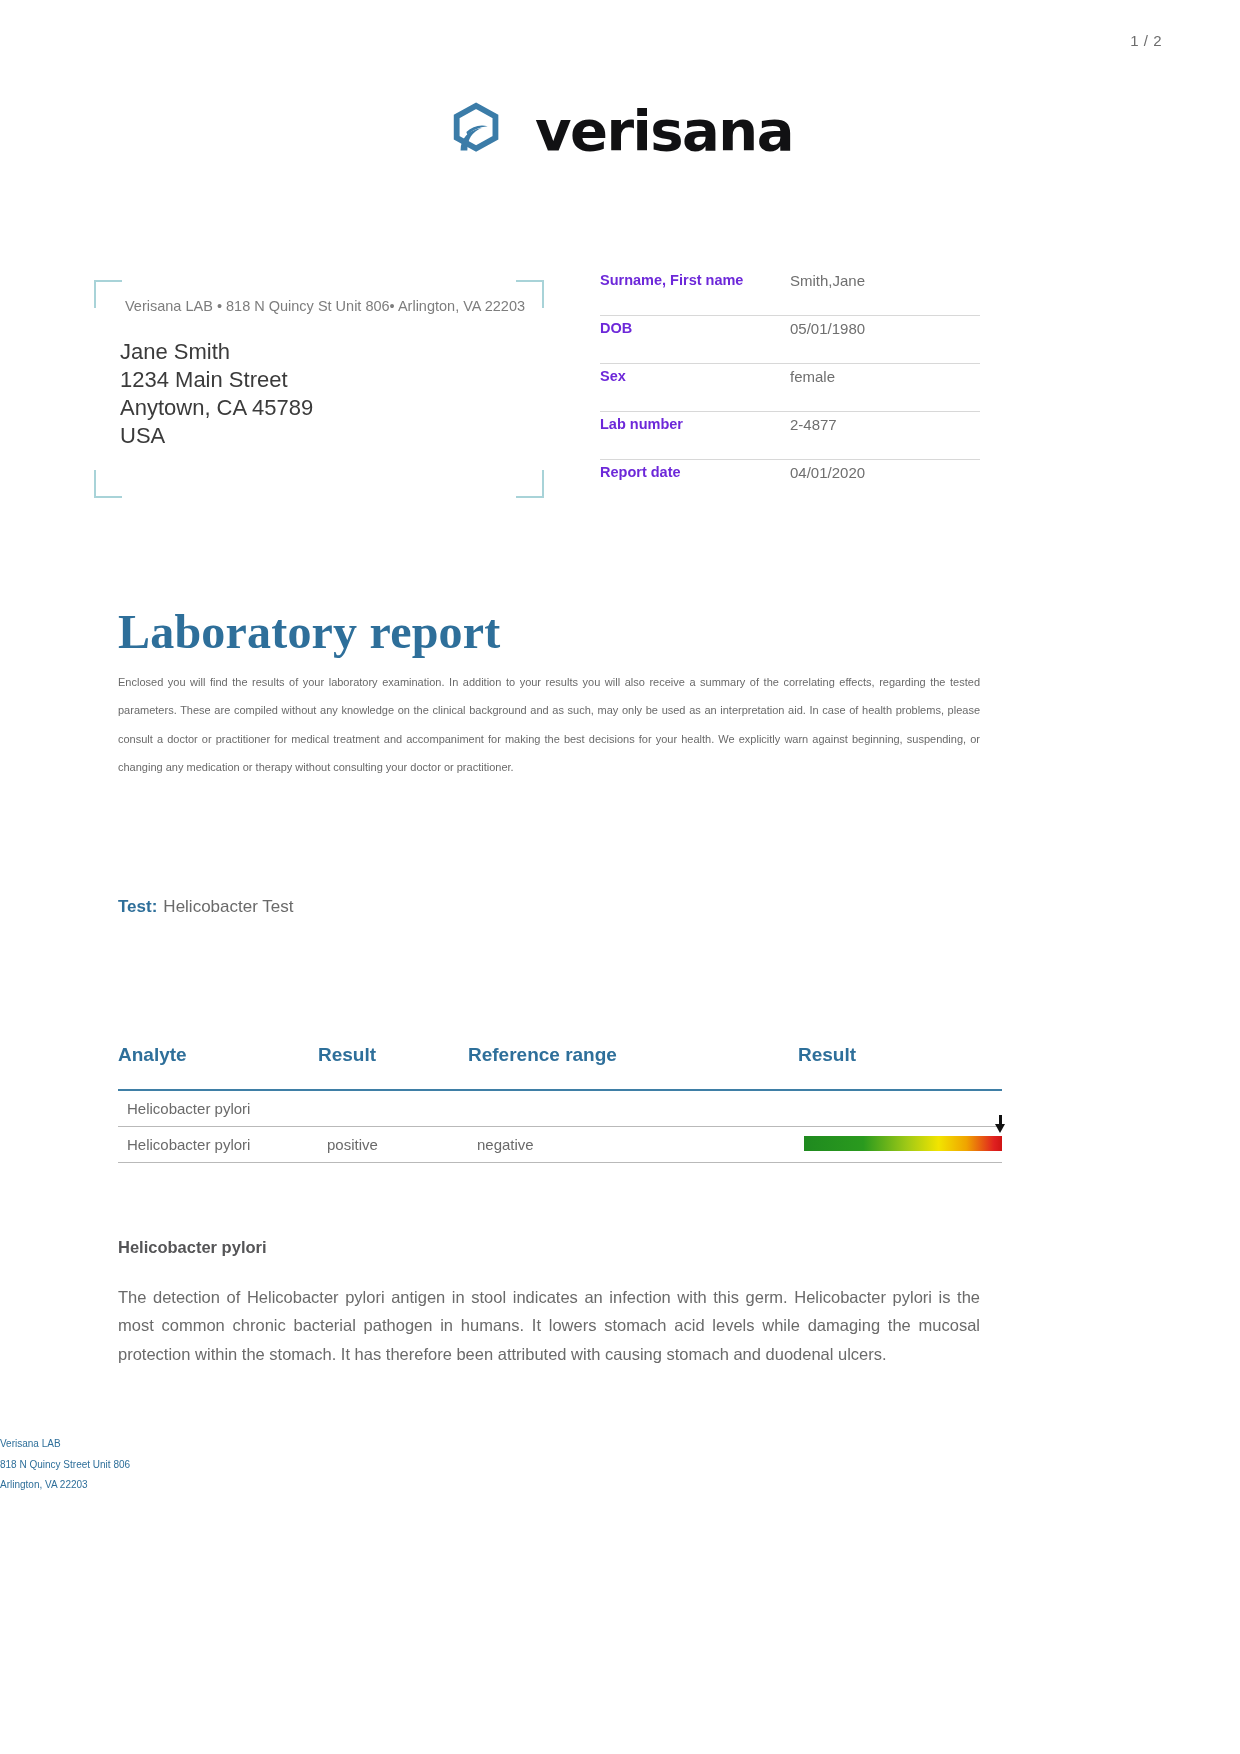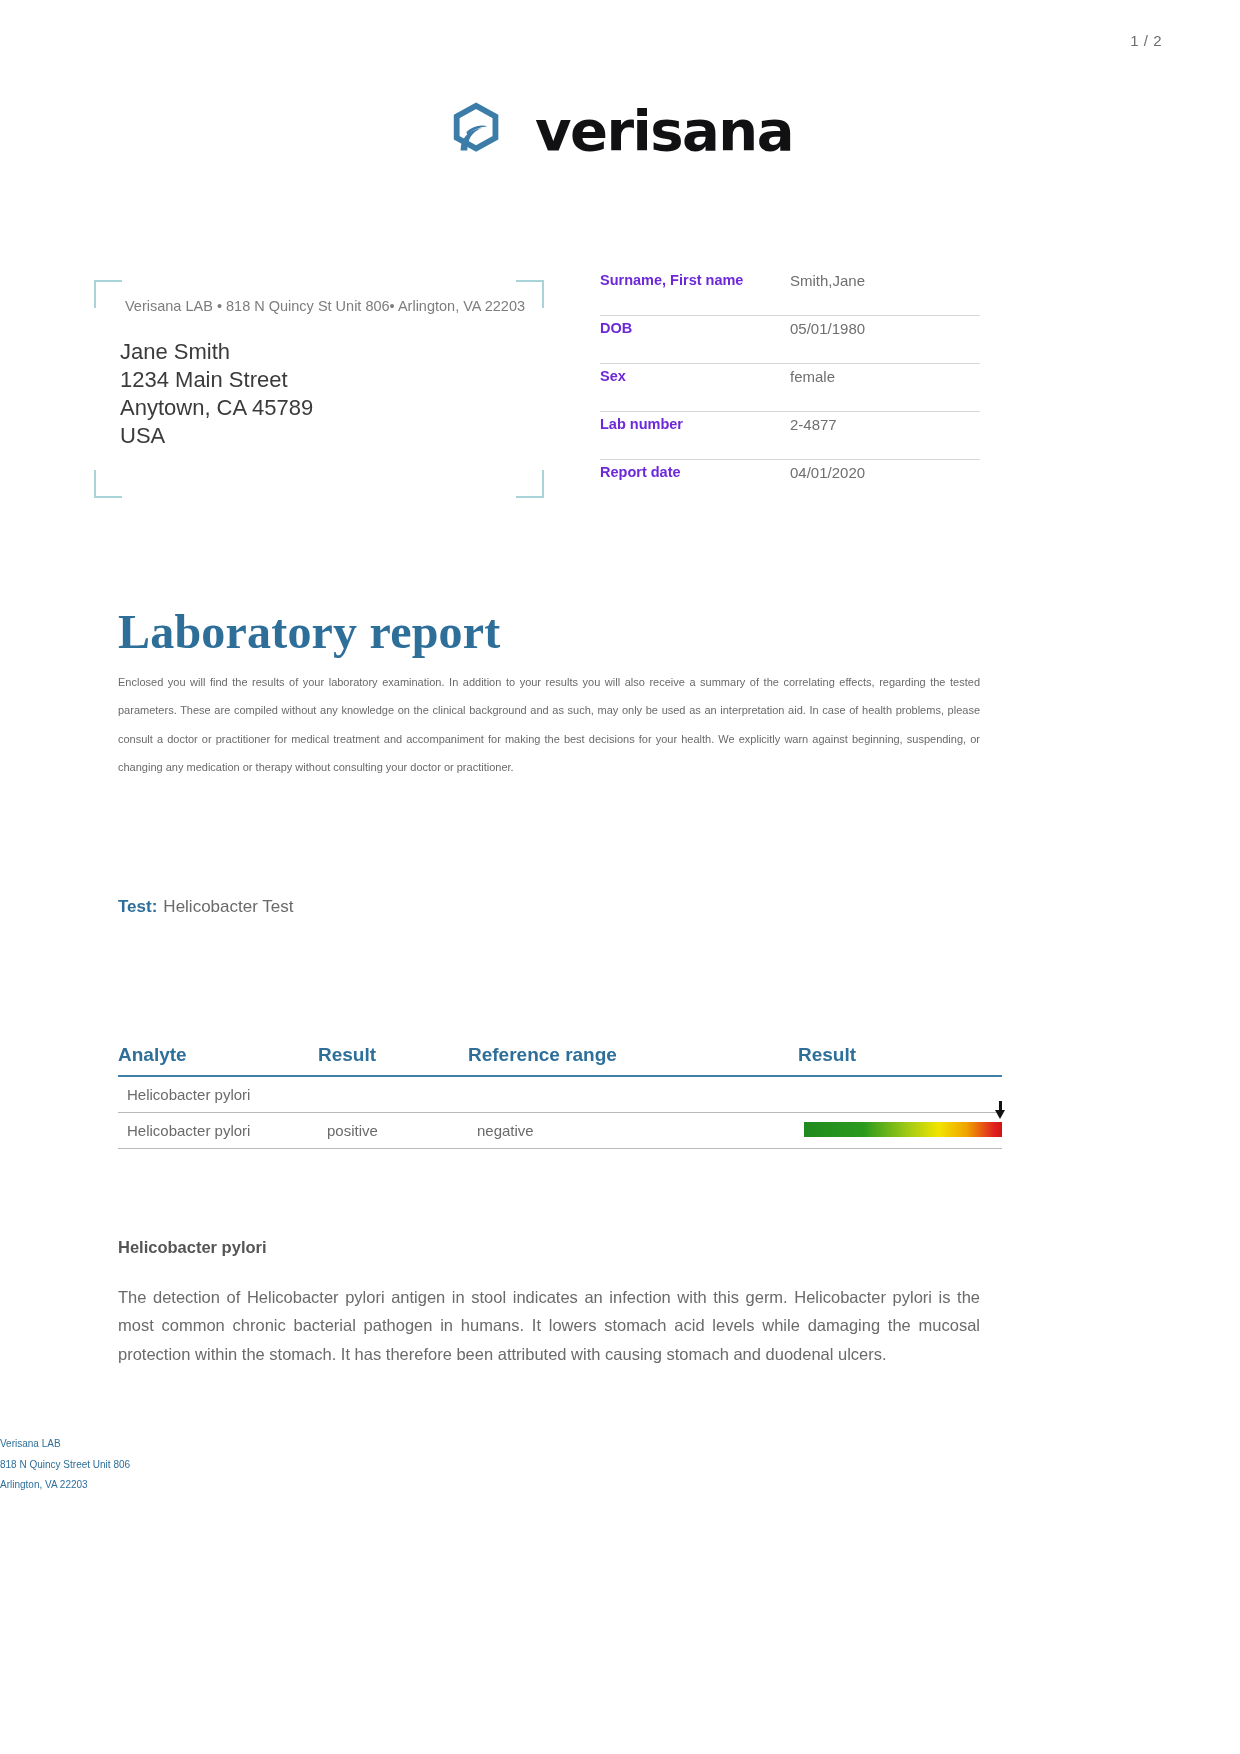--- a/index.html
+++ b/index.html
@@ -106,7 +106,7 @@
   .res-head{
     display:flex;align-items:flex-end;
     color:#2e6f9a;font-size:19px;font-weight:700;
-    padding-bottom:9px;
+    padding-bottom:23px;
     border-bottom:2.5px solid #3f7fa6;
   }
   .c-analyte{width:200px;}

